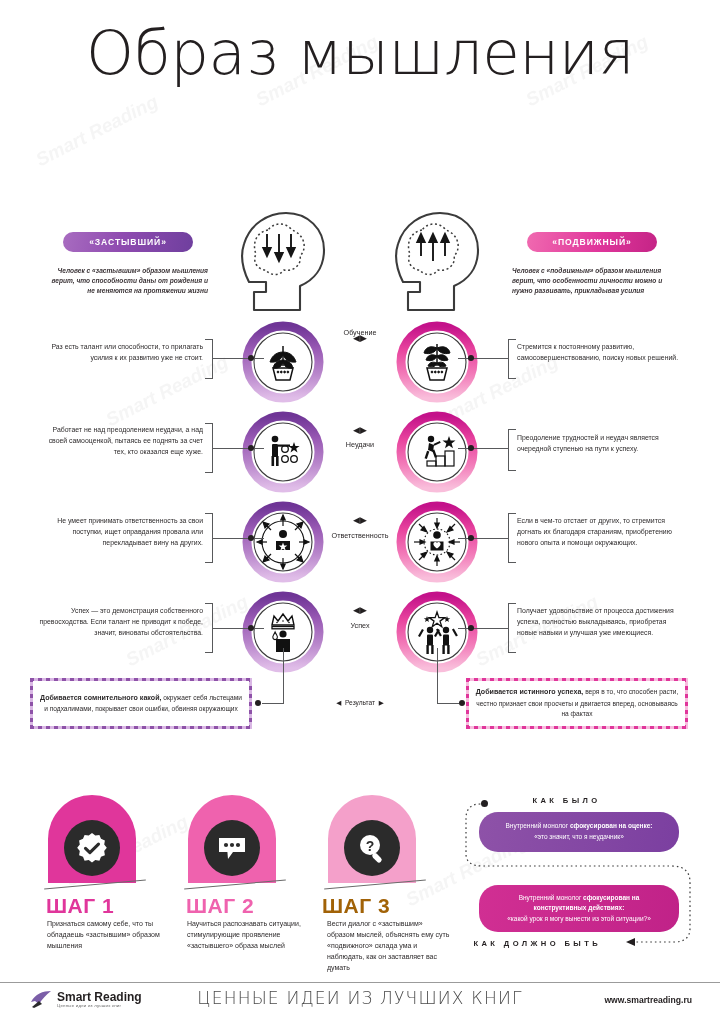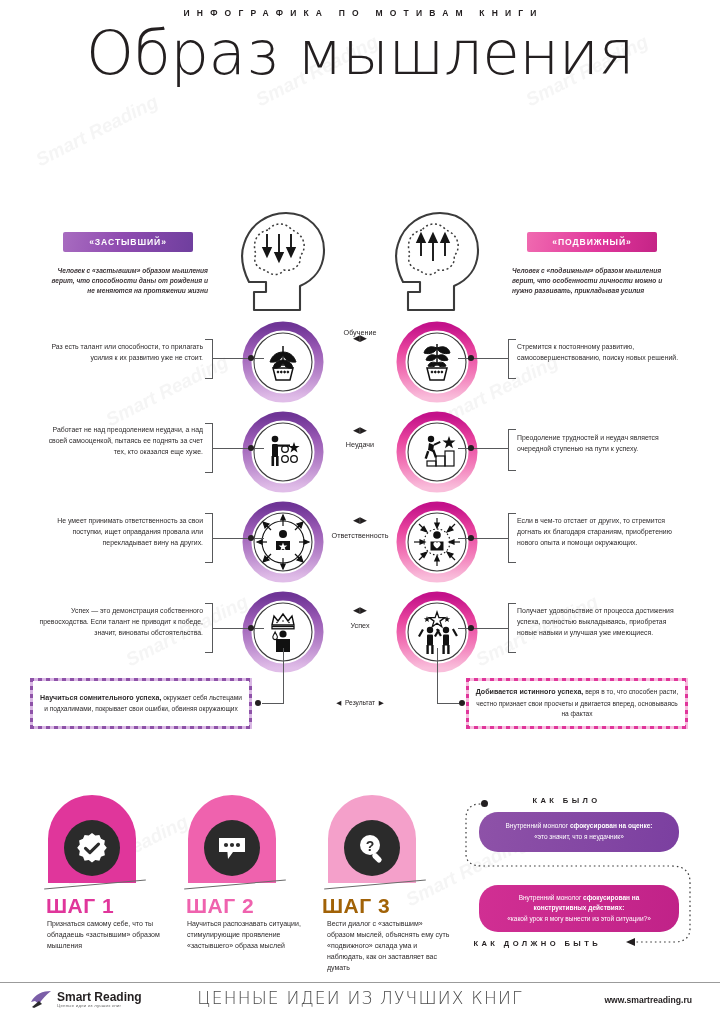--- a/index.html
+++ b/index.html
@@ -194,7 +194,6 @@
   <div class="wm" style="left:60px;top:840px;">Smart Reading</div>
   <div class="wm" style="left:400px;top:860px;">Smart Reading</div>
 
-  <div class="kicker">ИНФОГРАФИКА ПО МОТИВАМ КНИГИ</div>
   <div class="maintitle">Образ мышления</div>
 
 

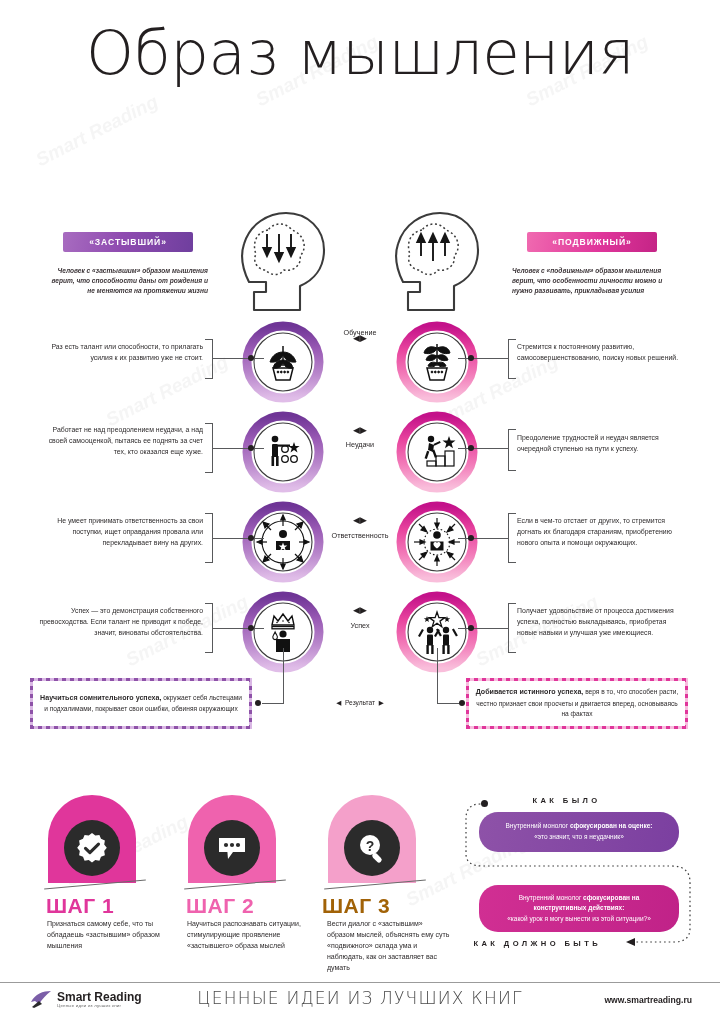--- a/index.html
+++ b/index.html
@@ -40,7 +40,7 @@
 
   
   .badge{
-    position:absolute;height:20px;border-radius:2px;
+    position:absolute;height:20px;border-radius:10px;
     display:flex;align-items:center;justify-content:center;
     color:#fff;font-size:8.6px;font-weight:700;letter-spacing:0.9px;
   }

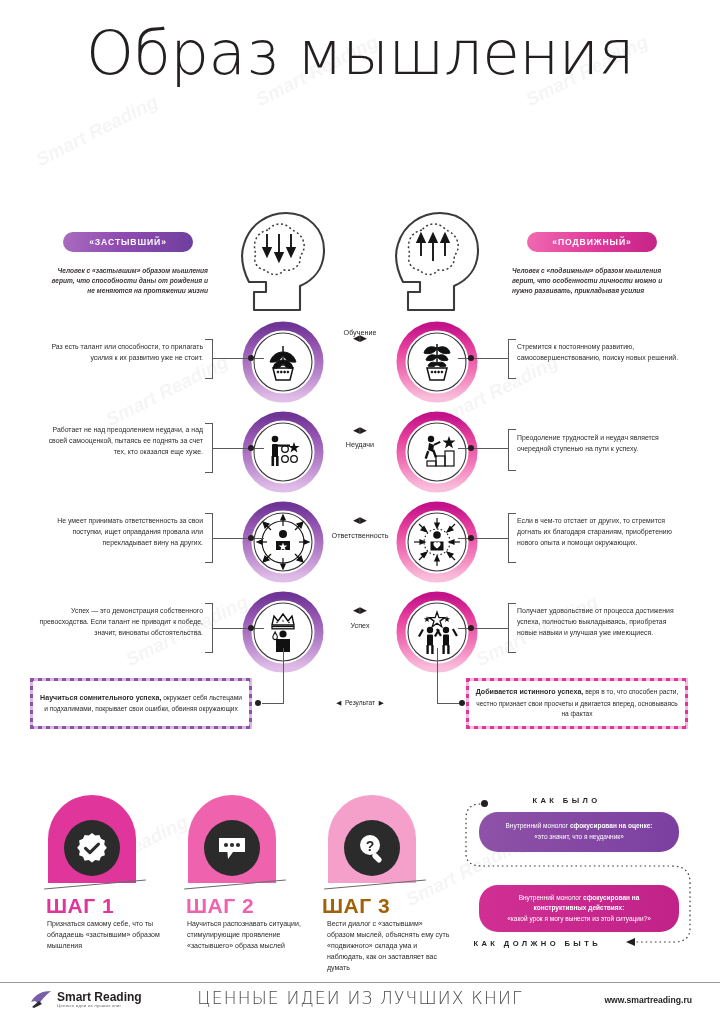--- a/index.html
+++ b/index.html
@@ -475,7 +475,7 @@
 
   <div class="resbox" id="res-left">
     <div class="inner">
-      <div><b>Научиться сомнительного успеха,</b><span> окружает себя льстецами и подхалимами, покрывает свои ошибки, обвиняя окружающих</span></div>
+      <div><b>Добивается сомнительного какой,</b><span> окружает себя льстецами и подхалимами, покрывает свои ошибки, обвиняя окружающих</span></div>
     </div>
   </div>
   <div class="resbox" id="res-right">

